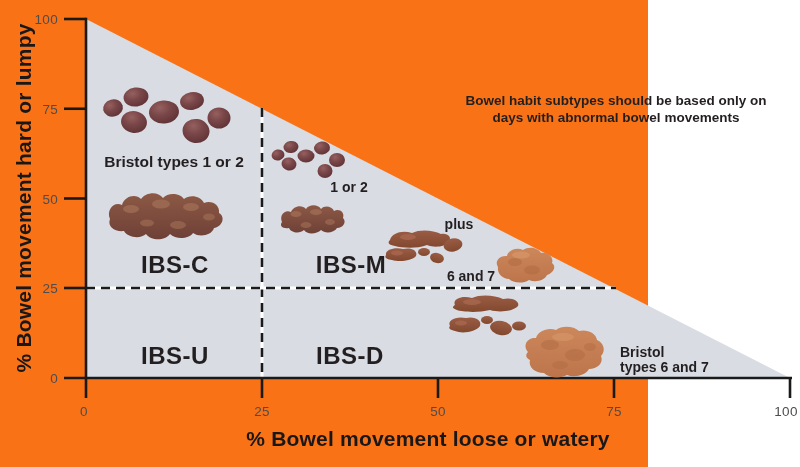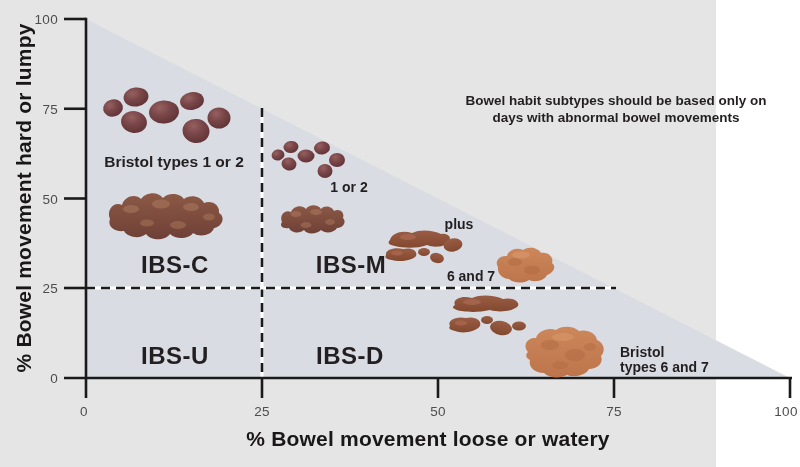--- a/index.html
+++ b/index.html
@@ -13,9 +13,9 @@
   }
   .stage {
     position: relative;
-    width: 716px;
+    width: 648px;
     height: 467px;
-    background: #e5e5e5;
+    background: #f97316;
   }
   svg { display: block; }
   text { user-select: none; }

